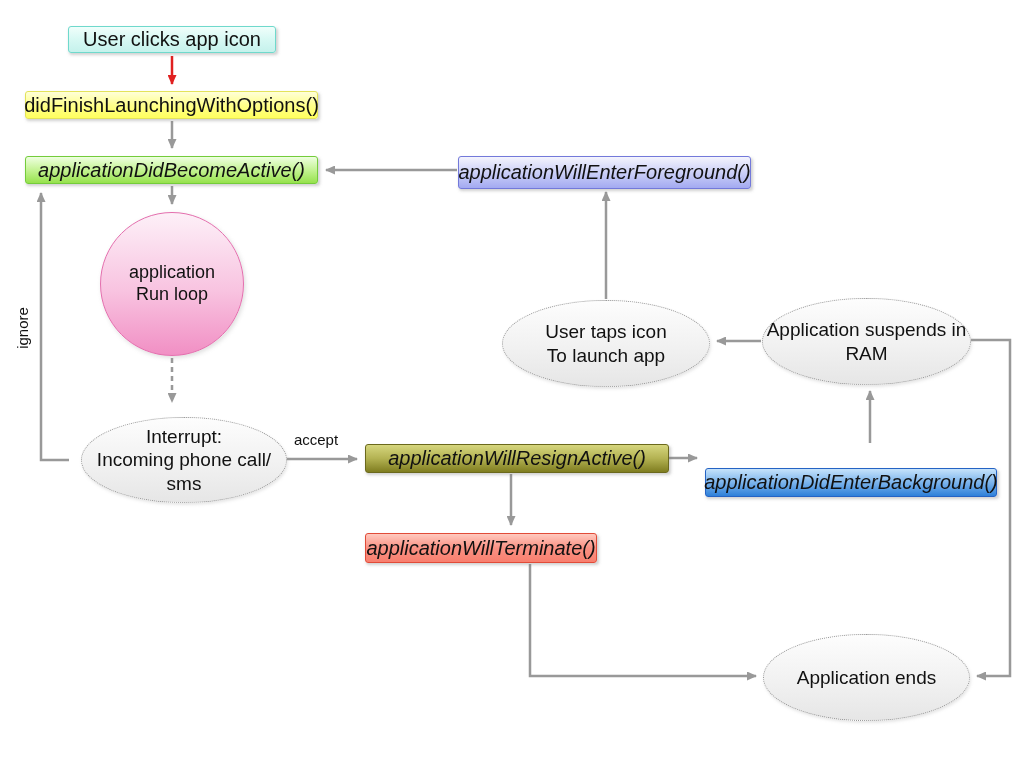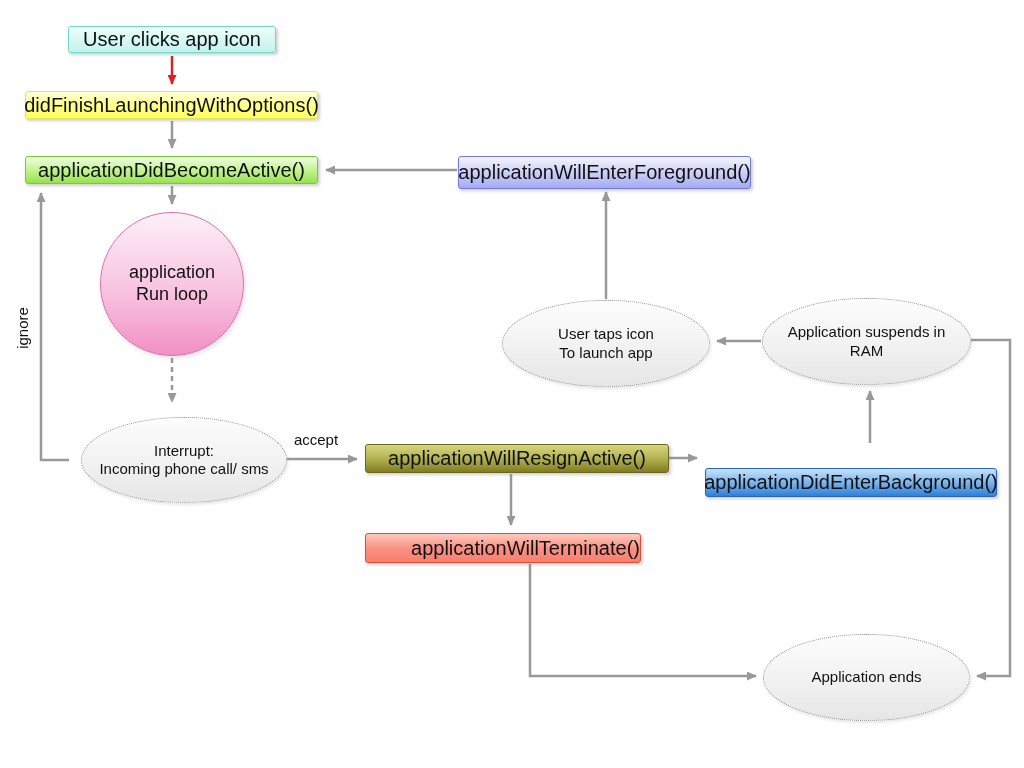--- a/index.html
+++ b/index.html
@@ -18,7 +18,7 @@
     border:1px solid;border-radius:3px;font-size:20px;
     box-shadow:1.5px 2px 3px rgba(120,120,120,0.35);
   }
-  .it{}
+  .it{font-style:italic;}
   .cyan{background:linear-gradient(180deg,#f0fefb 0%,#d9f9f4 45%,#c5f2ec 100%);border-color:#6fd9cc;}
   .yellow{background:linear-gradient(180deg,#ffffd9 0%,#ffff8c 50%,#ffff5e 100%);border-color:#e3e35a;}
   .green{background:linear-gradient(180deg,#eeffe0 0%,#c4f393 50%,#97e24d 100%);border-color:#74cc3b;}

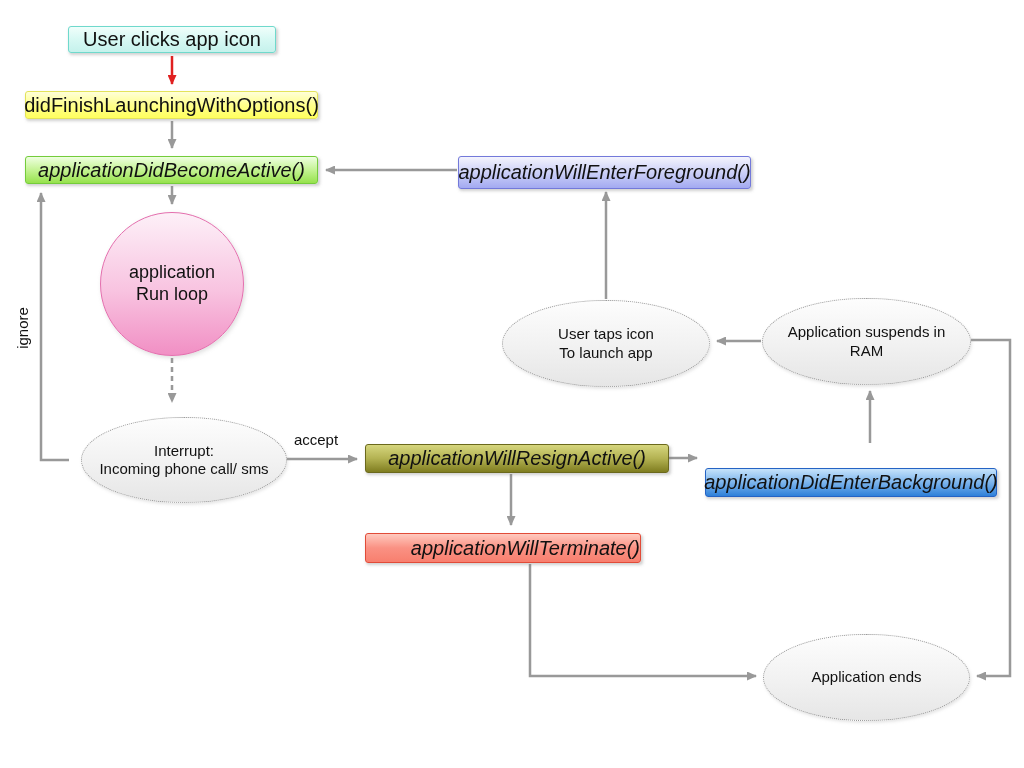--- a/index.html
+++ b/index.html
@@ -32,7 +32,7 @@
     box-shadow:1.5px 2px 4px rgba(150,150,150,0.3);
   }
   .ellipse{
-    border:1.5px dotted #999999;border-radius:50%;font-size:15px;
+    border:1.5px dotted #999999;border-radius:50%;font-size:19px;
     background:linear-gradient(180deg,#fdfdfd 0%,#f1f1f1 55%,#e6e6e6 100%);
     box-shadow:1px 2px 3px rgba(160,160,160,0.25);
   }

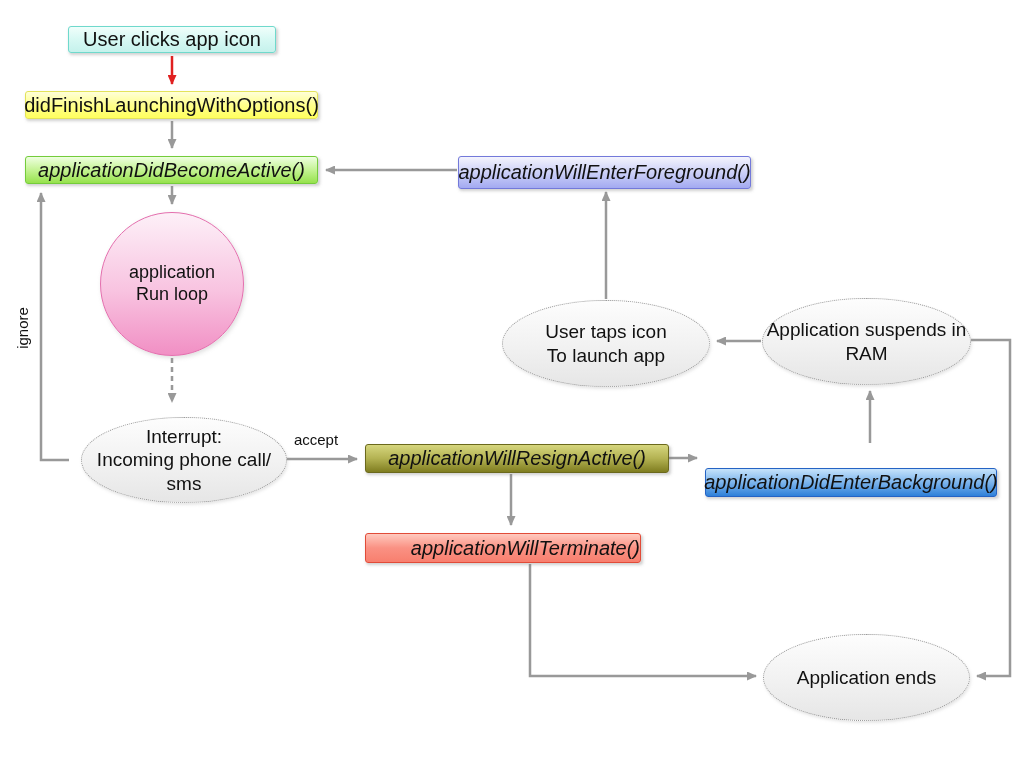--- a/index.html
+++ b/index.html
@@ -113,7 +113,7 @@
 RAM</span>
 </div>
 
-<div class="node rect red it" style="left:365px;top:533px;width:276px;height:30px;justify-content:flex-end;">
+<div class="node rect red it" style="left:365px;top:533px;width:232px;height:30px;">
   <span class="lbl">applicationWillTerminate()</span>
 </div>
 

